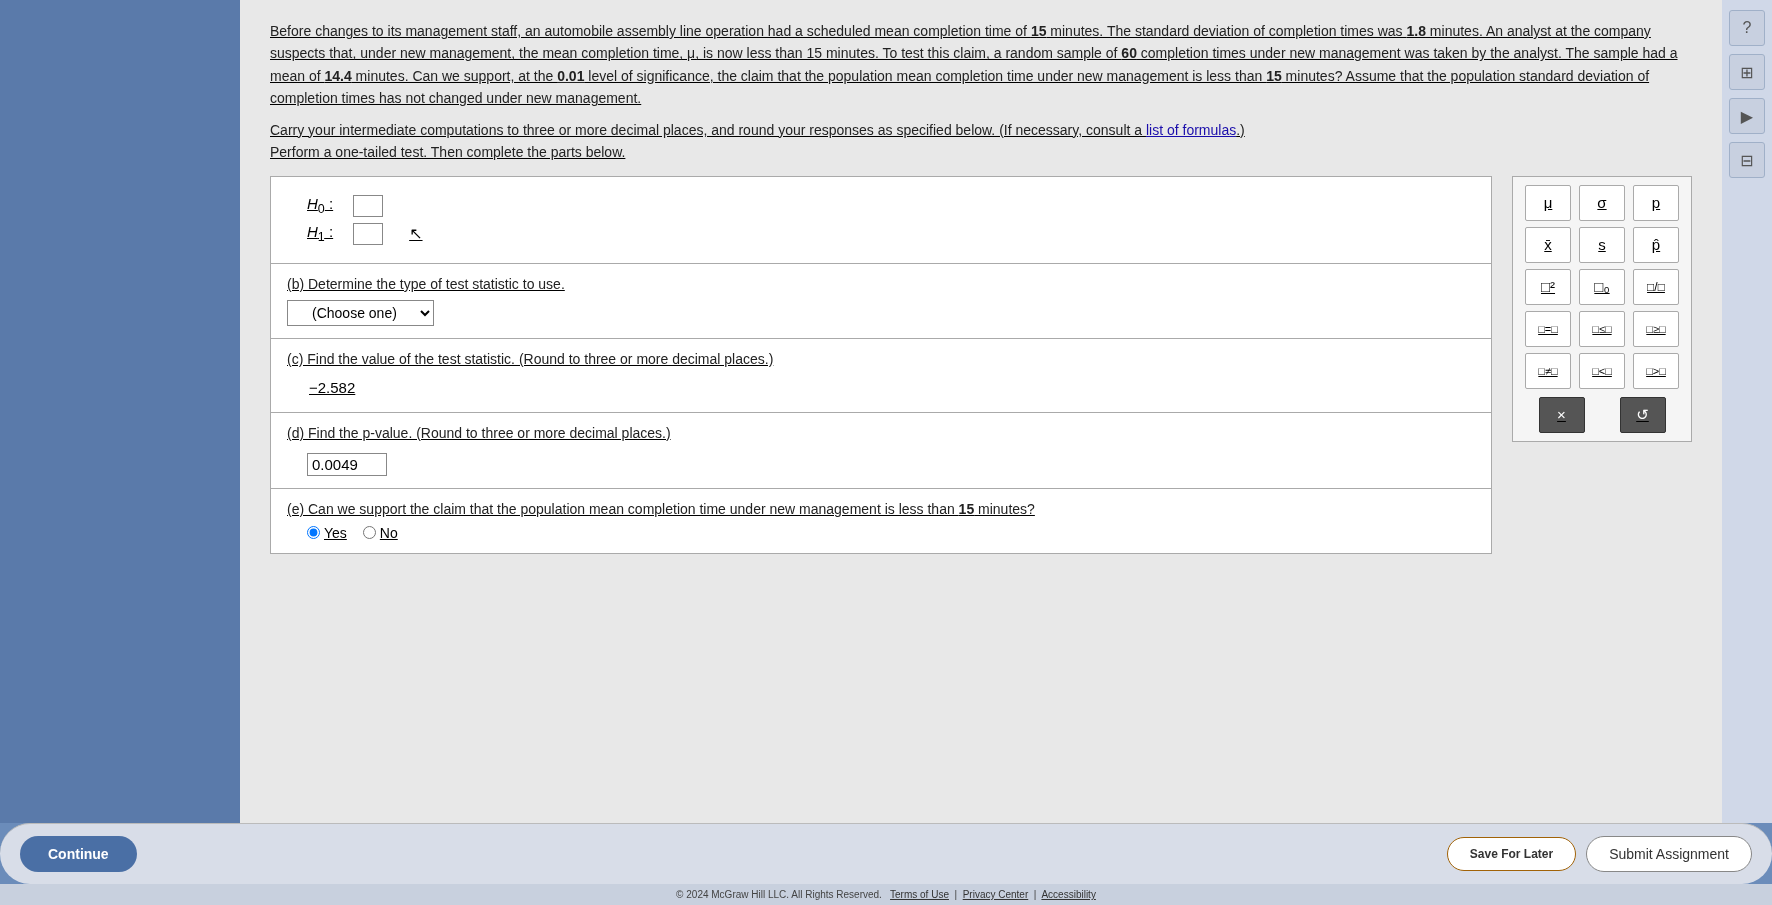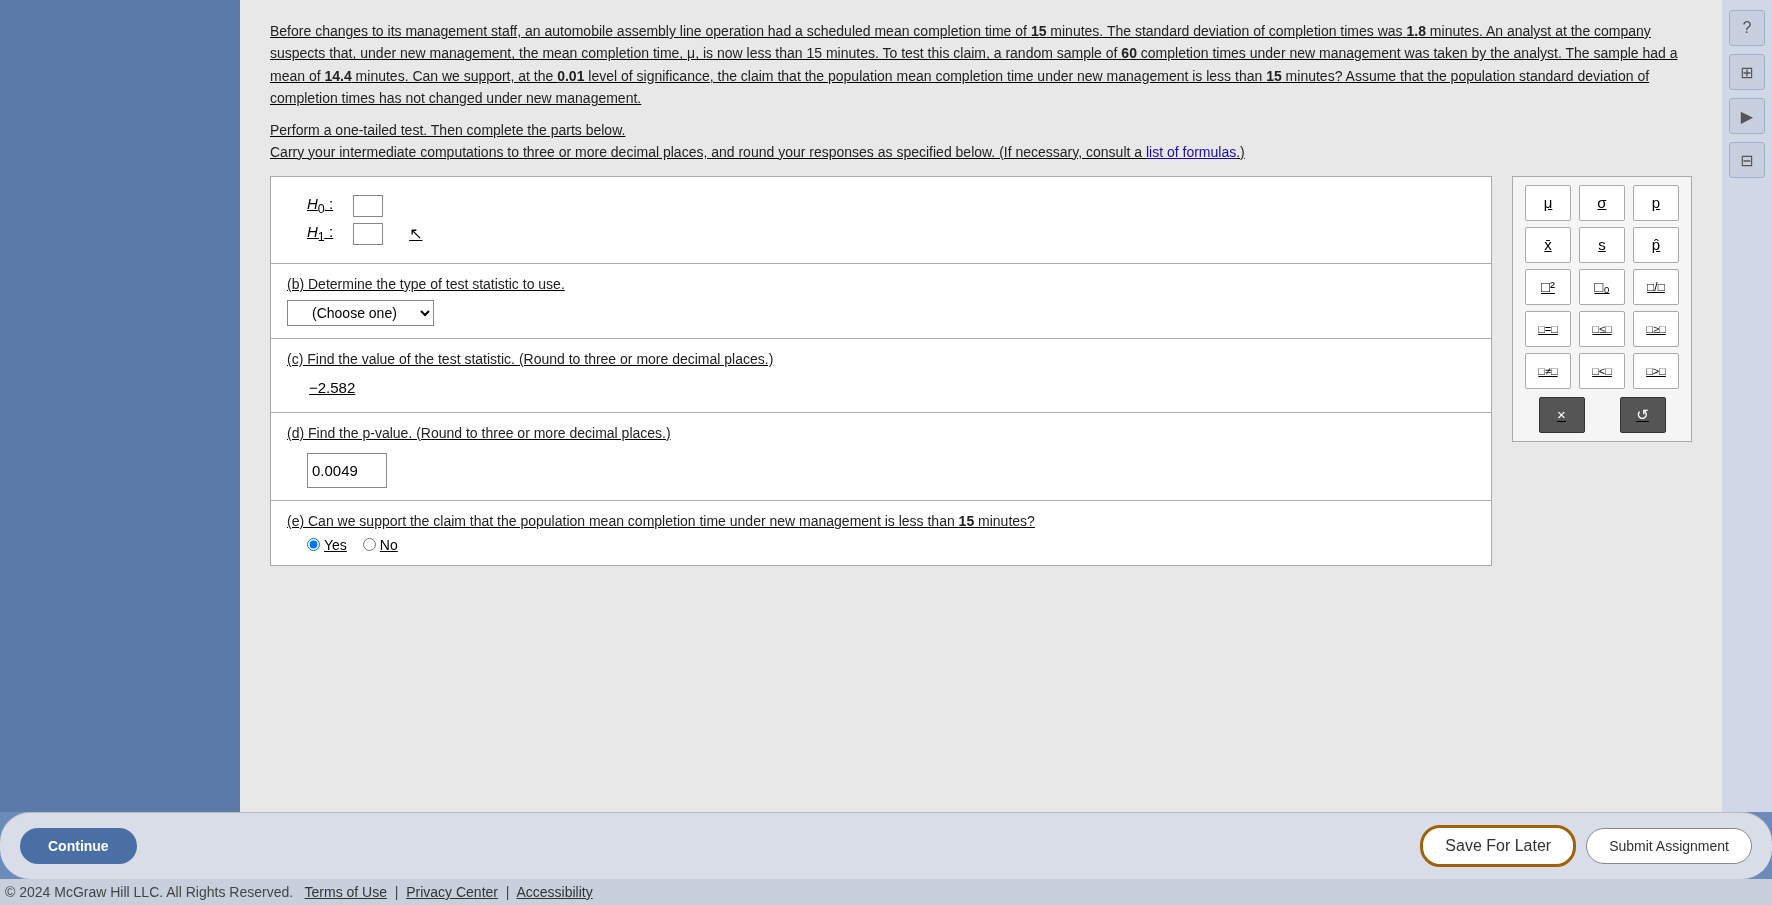--- a/index.html
+++ b/index.html
@@ -246,10 +246,10 @@
       Before changes to its management staff, an automobile assembly line operation had a scheduled mean completion time of <span class="bold">15</span> minutes. The standard deviation of completion times was <span class="bold">1.8</span> minutes. An analyst at the company suspects that, under new management, the mean completion time, μ, is now less than 15 minutes. To test this claim, a random sample of <span class="bold">60</span> completion times under new management was taken by the analyst. The sample had a mean of <span class="bold">14.4</span> minutes. Can we support, at the <span class="underline bold">0.01</span> level of significance, the claim that the population mean completion time under new management is less than <span class="bold">15</span> minutes? Assume that the population standard deviation of completion times has not changed under new management.
     </p>
 
-    <p class="instructions">Perform a one-tailed test. Then complete the parts below.</p>
     <p class="instructions">
       Carry your intermediate computations to three or more decimal places, and round your responses as specified below. (If necessary, consult a <a href="#">list of formulas</a>.)
     </p>
+    <p class="instructions">Perform a one-tailed test. Then complete the parts below.</p>
 
     <div class="main-content-box">
 

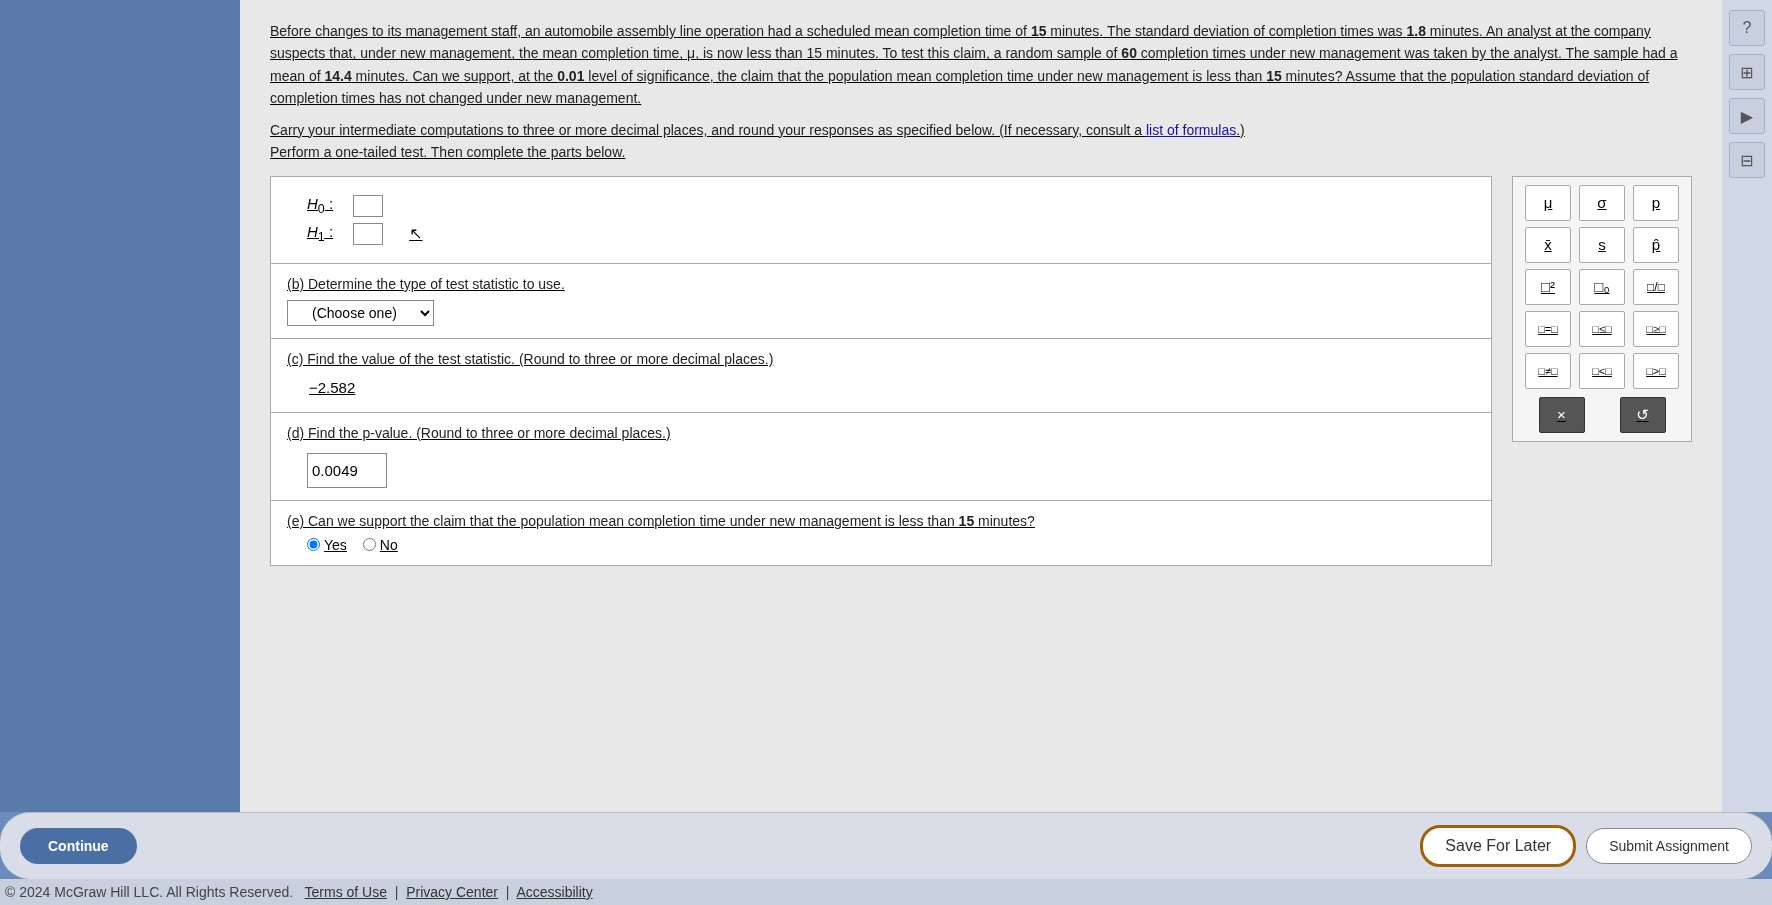--- a/index.html
+++ b/index.html
@@ -291,7 +291,7 @@
           <div class="question-label">
             (d) Find the p-value. (Round to three or more decimal places.)
           </div>
-          <div class="pvalue-input" style="display:inline-block; margin-left:20px; margin-top:4px; border:1px solid #888; padding:8px 4px; font-size:15px;">0.0049</div>
+          <div class="pvalue-input" style="display:inline-block; margin-left:20px; margin-top:4px; border:1px solid #888; padding:2px 4px; font-size:15px;">0.0049</div>
         </div>
 
         <div class="question-row">

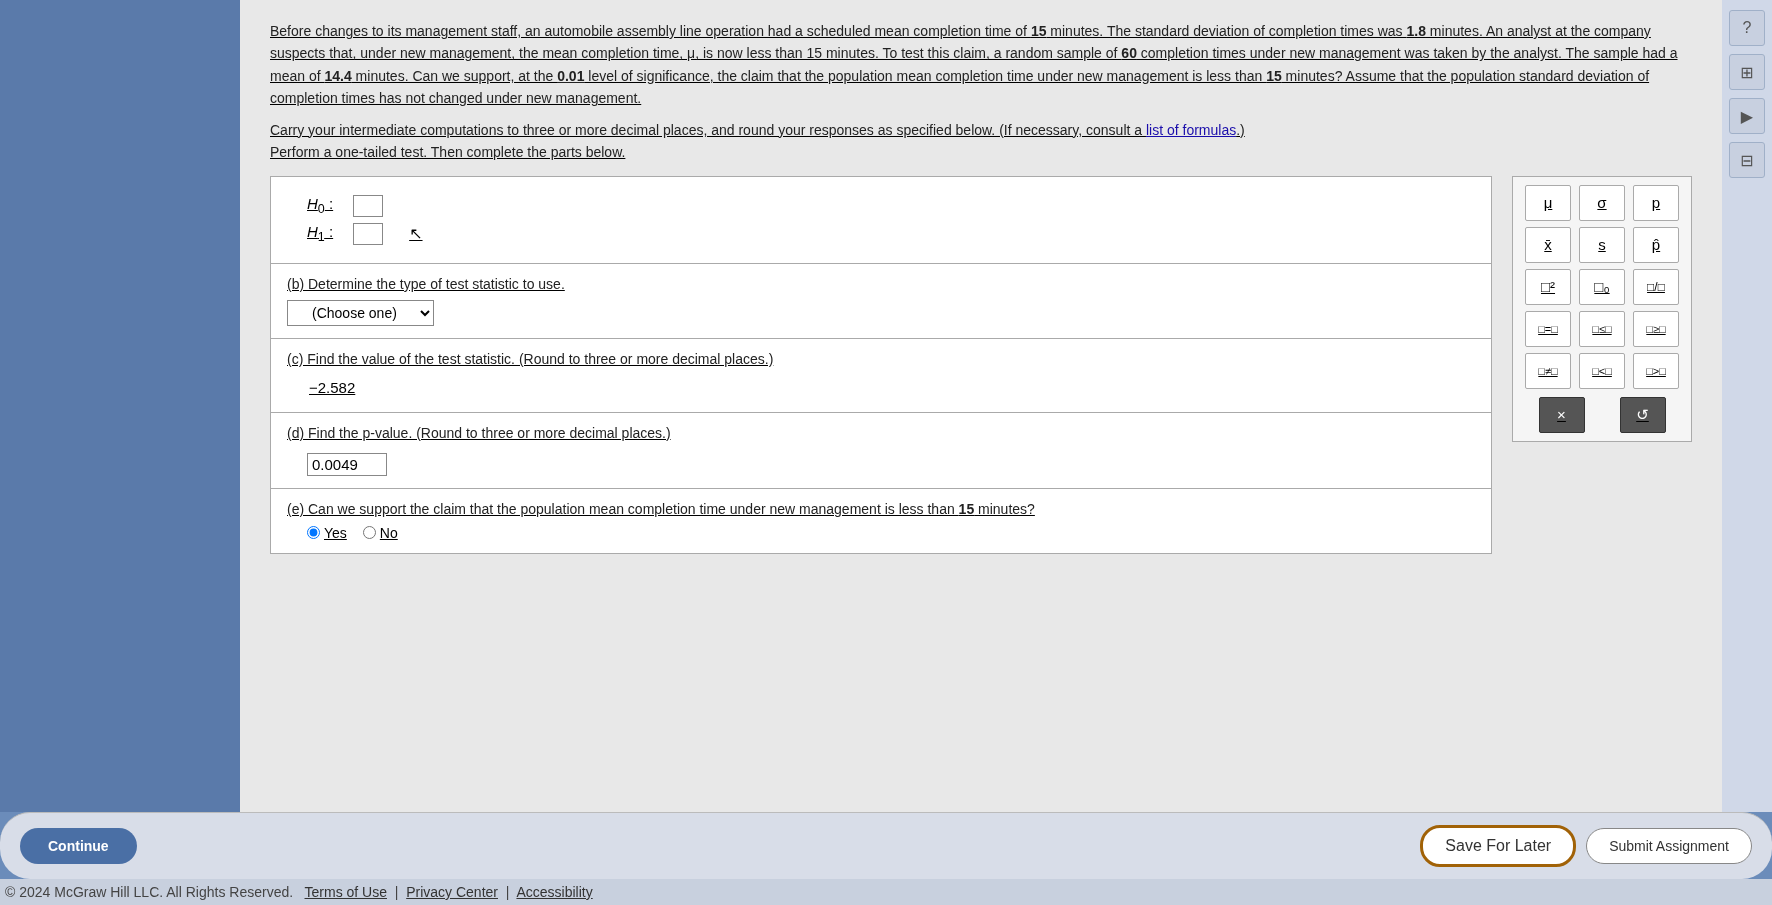--- a/index.html
+++ b/index.html
@@ -202,11 +202,12 @@
     .btn-save {
       background: #fff;
       color: #333;
-      border: 3px solid #a16207;
+      border: 1px solid #a16207;
       border-radius: 20px;
       padding: 9px 22px;
-      font-size: 16px;
-      cursor: pointer;
+      font-size: 12px;
+      cursor: pointer;
+      font-weight: bold;
     }
     .btn-submit {
       background: #fff;

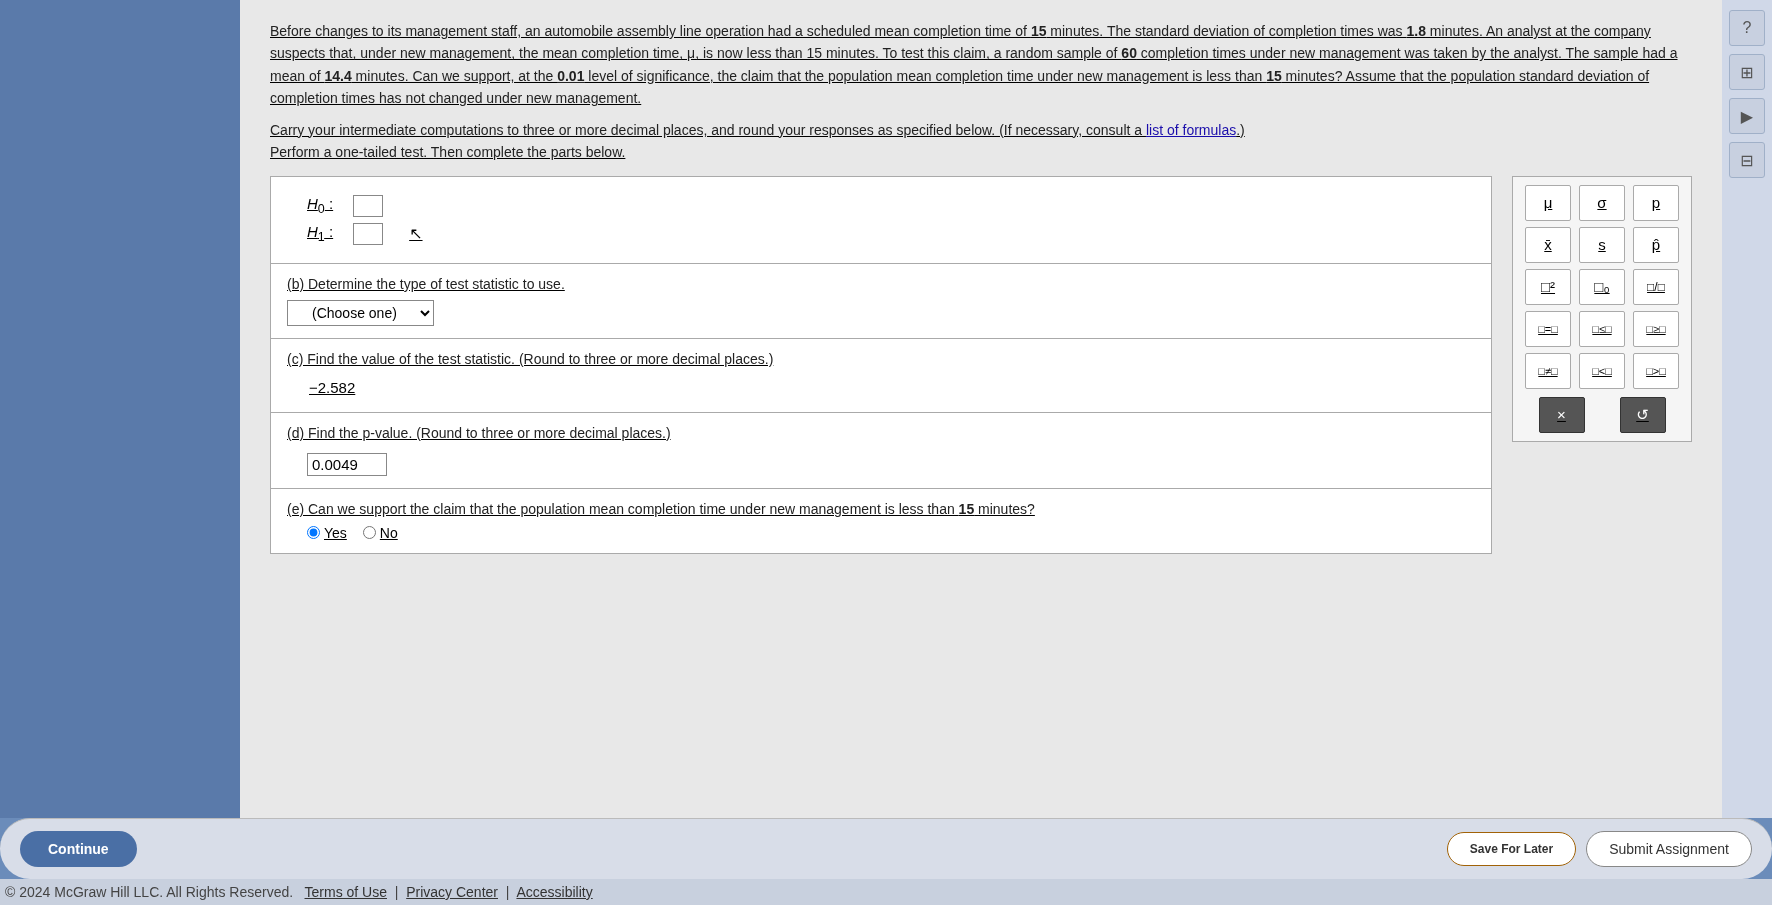--- a/index.html
+++ b/index.html
@@ -220,7 +220,8 @@
     }
     .copyright-bar {
       background: #c8d0de;
-      font-size: 14px;
+      text-align: center;
+      font-size: 10px;
       color: #444;
       padding: 5px;
     }

